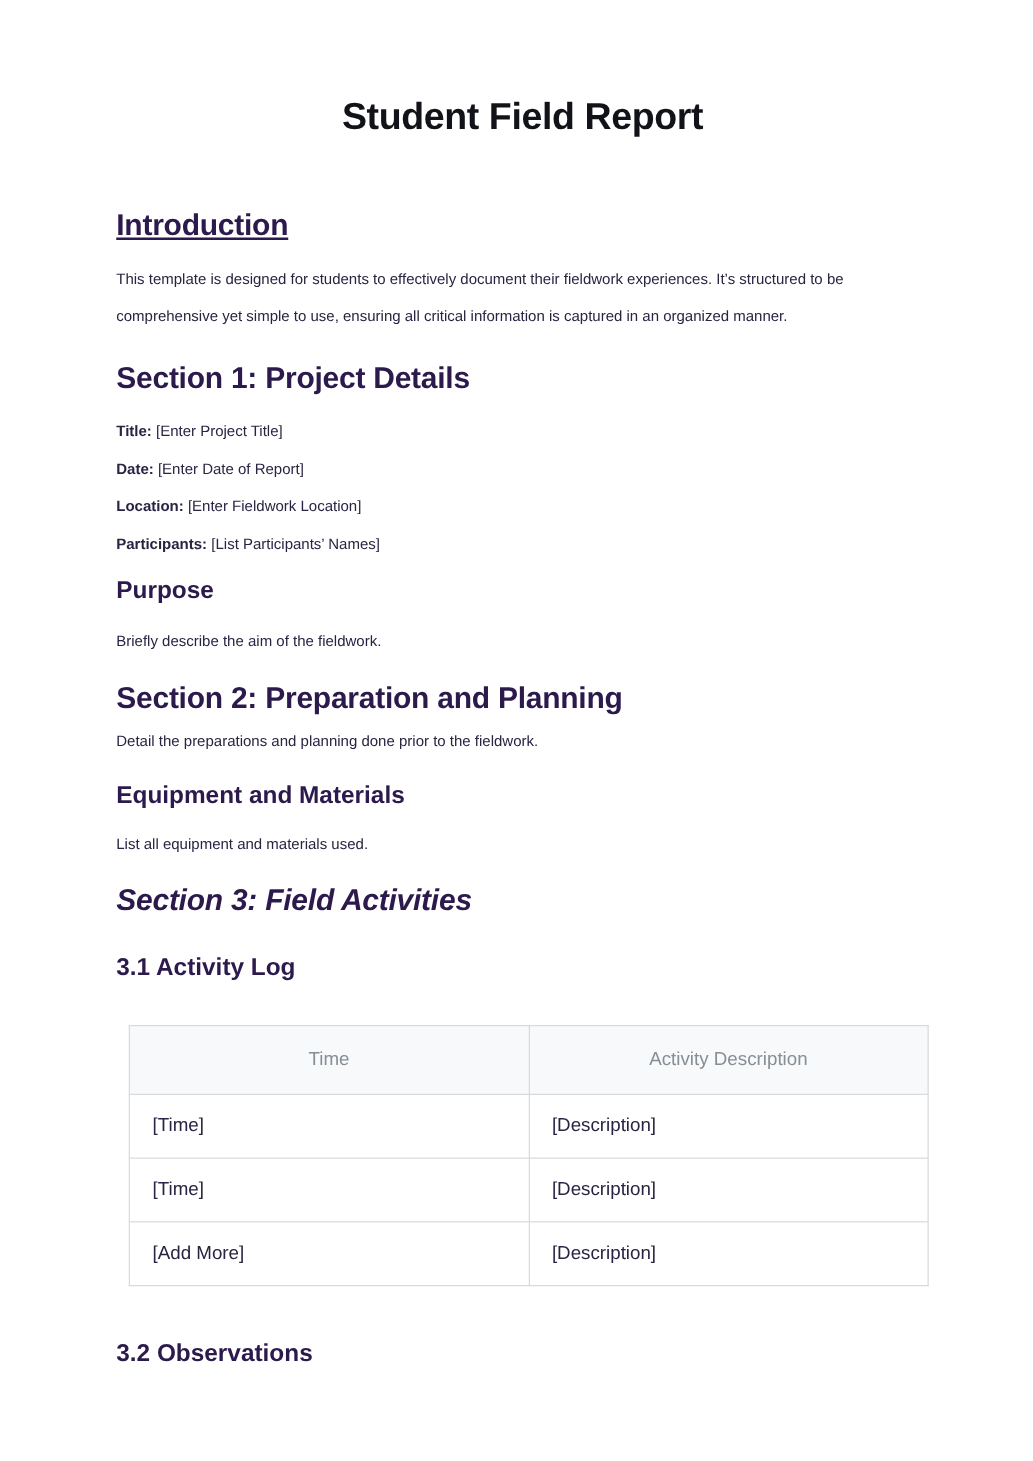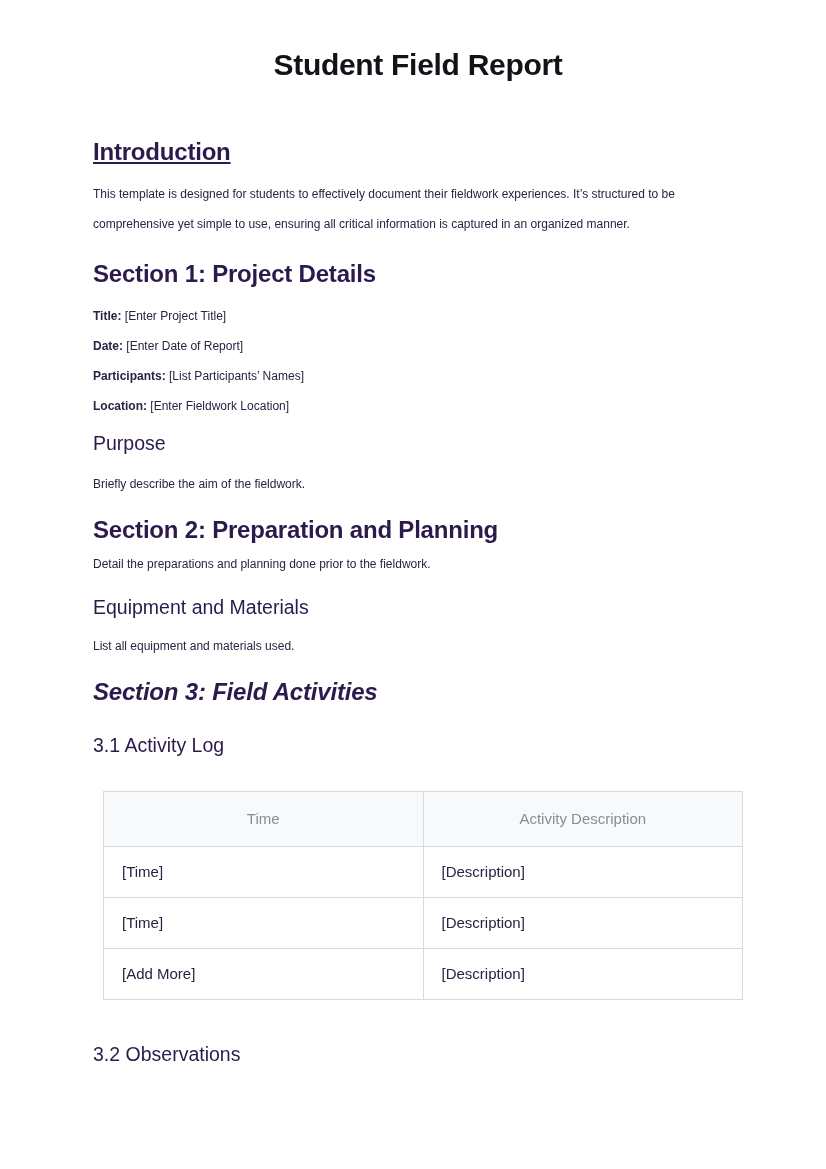--- a/index.html
+++ b/index.html
@@ -17,7 +17,7 @@
   .doc {
     box-sizing: border-box;
     width: 826px;
-    padding: 48px 83px 0 93px;
+    padding: 77px 83px 0 93px;
   }
   .page-title {
     margin: 0;

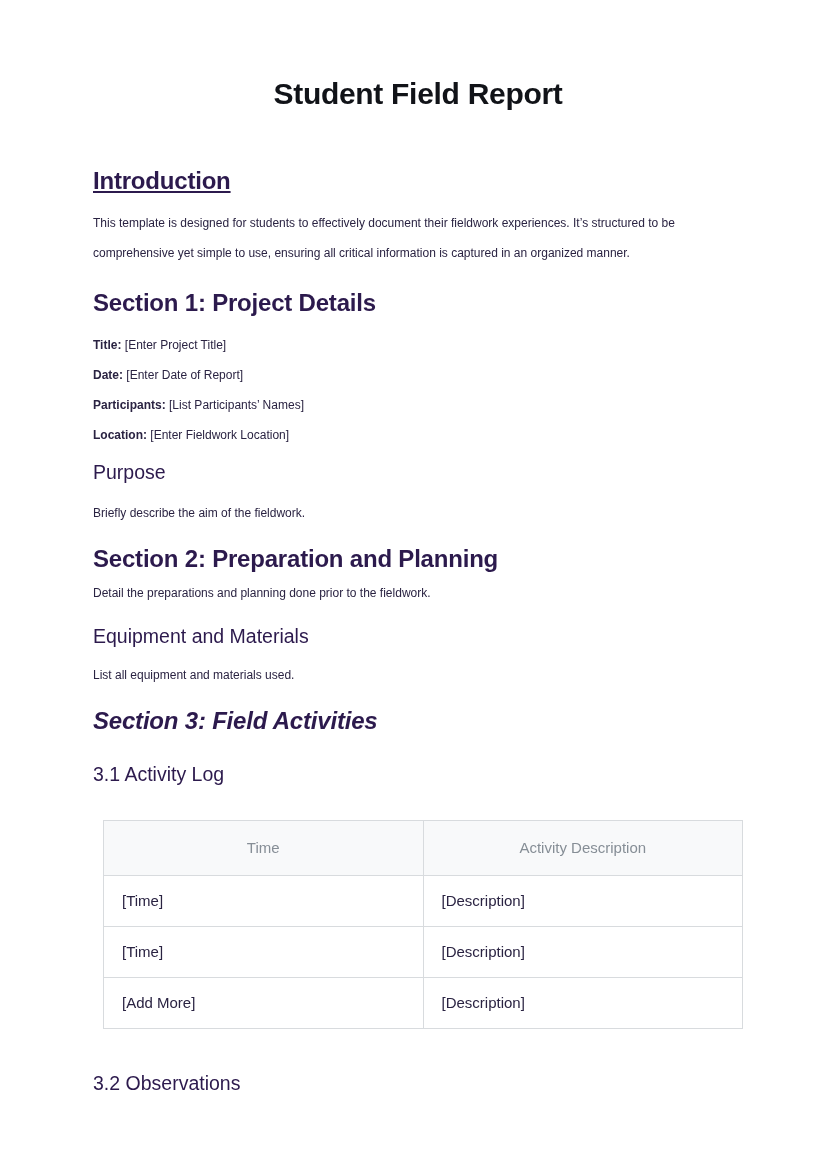--- a/index.html
+++ b/index.html
@@ -110,8 +110,8 @@
   <div class="mt-fields">
     <p class="body-text field-line"><span class="field-label">Title:</span> <span>[Enter Project Title]</span></p>
     <p class="body-text field-line"><span class="field-label">Date:</span> <span>[Enter Date of Report]</span></p>
+    <p class="body-text field-line"><span class="field-label">Location:</span> <span>[Enter Fieldwork Location]</span></p>
     <p class="body-text field-line"><span class="field-label">Participants:</span> <span>[List Participants’ Names]</span></p>
-    <p class="body-text field-line"><span class="field-label">Location:</span> <span>[Enter Fieldwork Location]</span></p>
   </div>
 
   <h3 class="h3 mt-purpose-h">Purpose</h3>

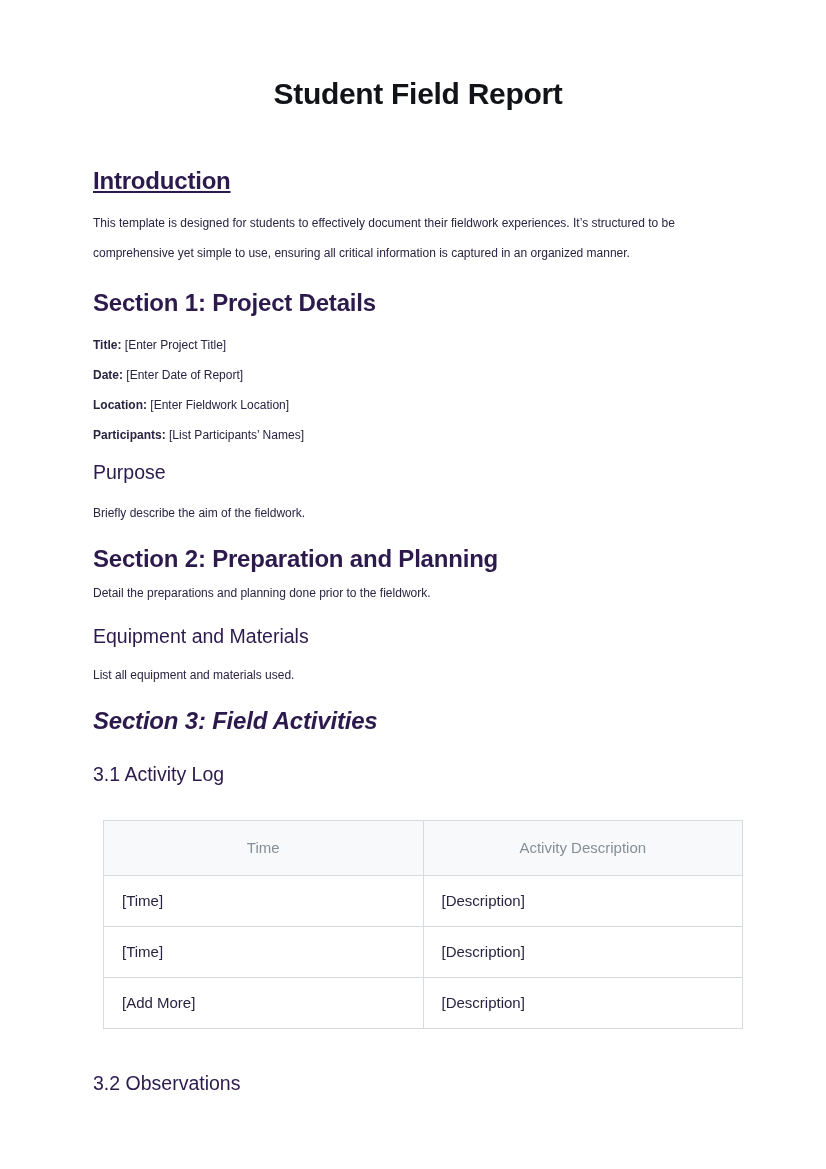--- a/index.html
+++ b/index.html
@@ -40,7 +40,7 @@
     margin: 0;
     font-size: 19.5px;
     line-height: 24px;
-    font-weight: 400;
+    font-weight: 700;
     color: #2c1a4d;
   }
   .body-text {

